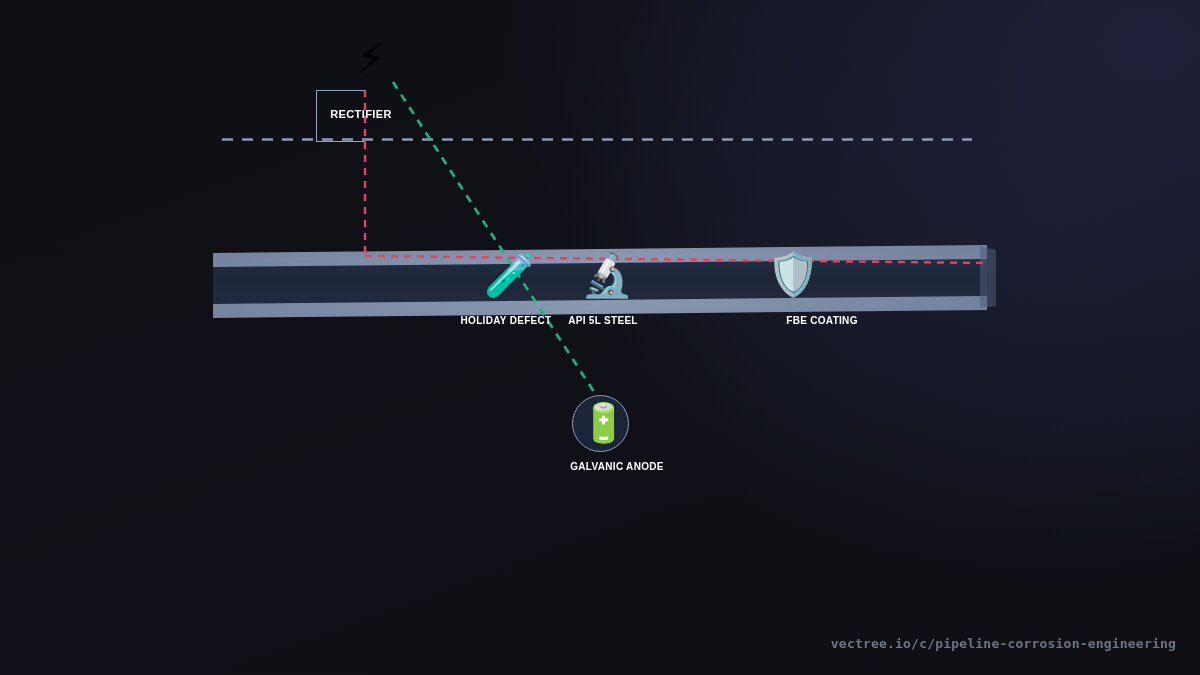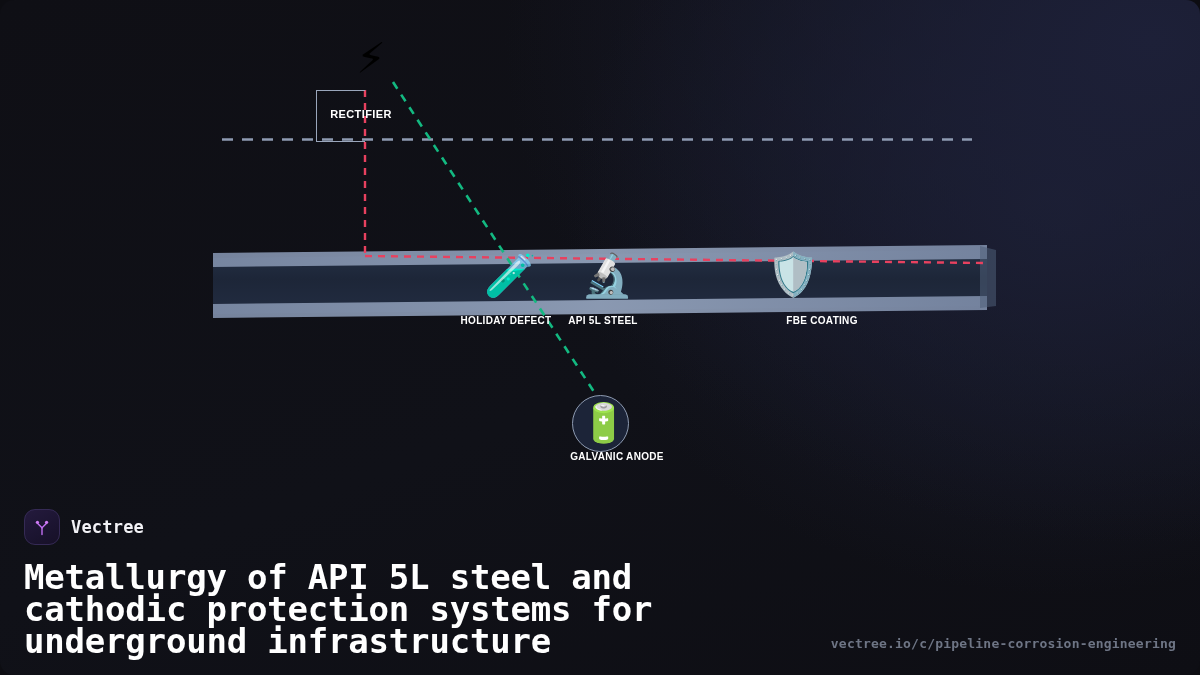--- a/index.html
+++ b/index.html
@@ -17,7 +17,6 @@
       radial-gradient(ellipse 700px 560px at 88% 30%, #191c2e 0%, rgba(25,28,46,0) 70%),
       linear-gradient(160deg, #0f0f15 0%, #101118 55%, #0e0e14 100%);
     font-family: "DejaVu Sans", "Liberation Sans", sans-serif;
-    border-radius: 14px;
   }
 
   

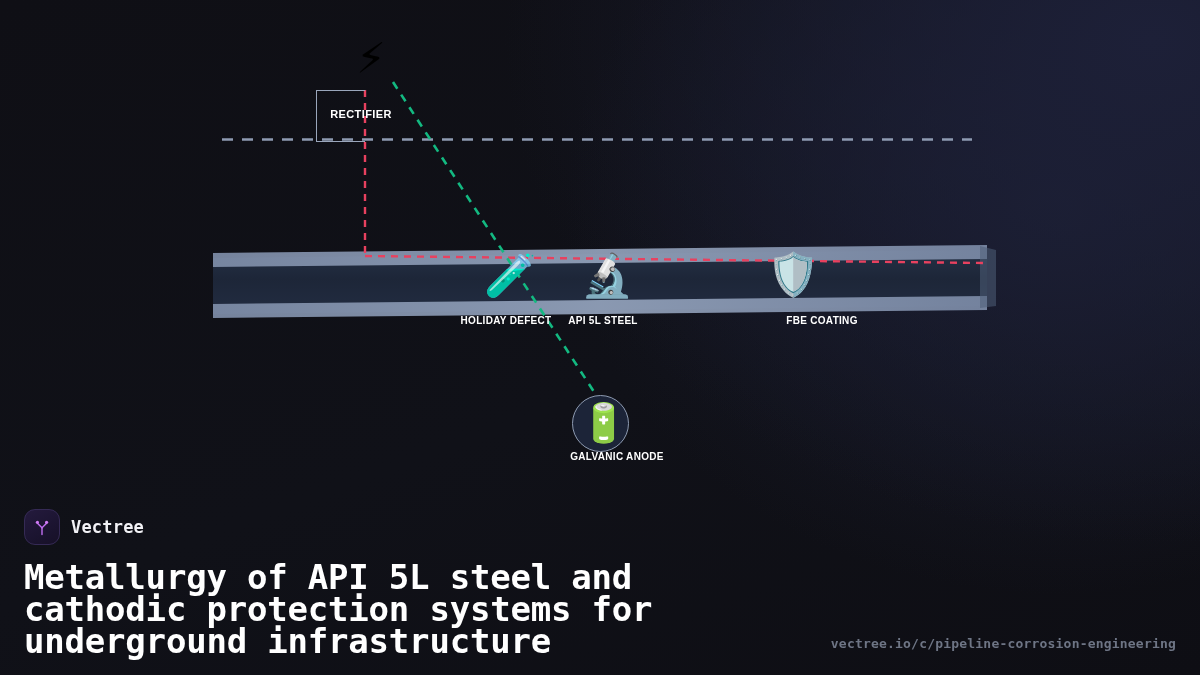--- a/index.html
+++ b/index.html
@@ -183,7 +183,7 @@
 
     <div class="badge-circle" style="left:572px; top:395px; width:57px; height:57px;"></div>
     <div class="emoji" style="left:580px; top:404px; width:42px; font-size:38px;">🔋</div>
-    <div class="node-label" style="left:617px; top:451px;">GALVANIC ANODE</div>
+    <div class="node-label" style="left:617px; top:461px;">GALVANIC ANODE</div>
   </div>
 
   <div id="footer">

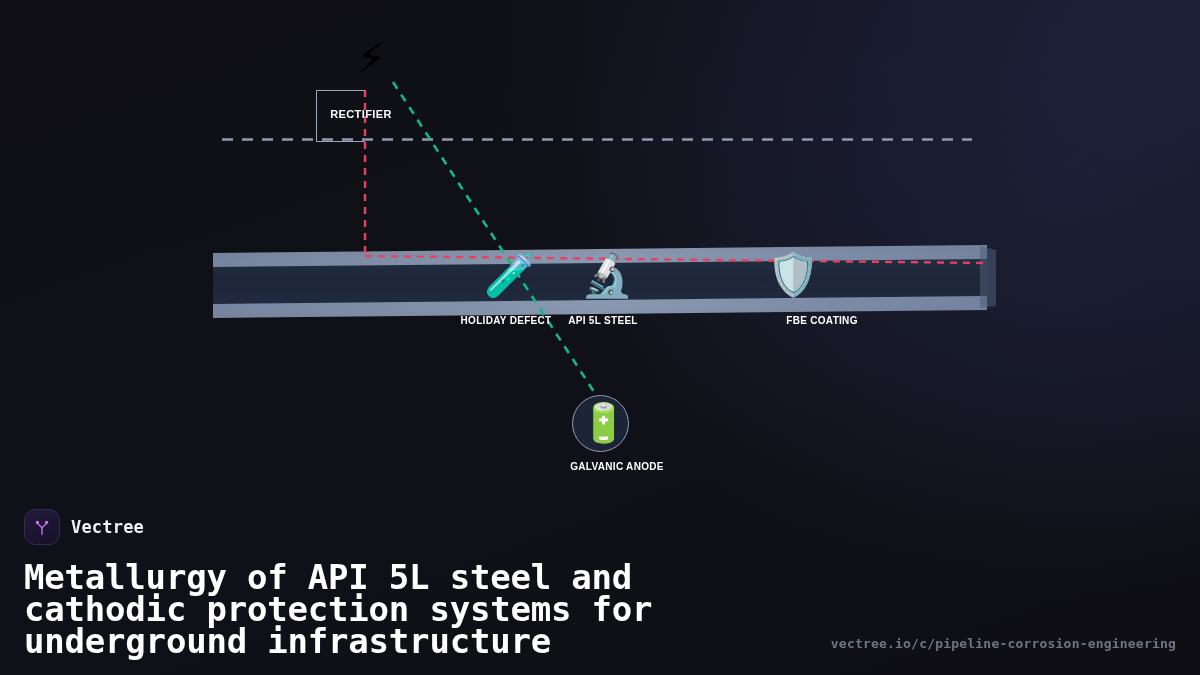--- a/index.html
+++ b/index.html
@@ -186,24 +186,6 @@
     <div class="node-label" style="left:617px; top:461px;">GALVANIC ANODE</div>
   </div>
 
-  <div id="footer">
-    <div class="brand-row">
-      <div class="brand-logo">
-        <svg width="20" height="20" viewBox="0 0 24 24">
-          <g stroke="#c06ef0" stroke-width="1.7" fill="none" stroke-linecap="round">
-            <path d="M12 21 L12 13"></path>
-            <path d="M12 13 L6.5 7.5"></path>
-            <path d="M12 13 L17.5 7.5"></path>
-          </g>
-          <circle cx="6.5" cy="6.4" r="1.9" fill="#d07cf5"></circle>
-          <circle cx="17.5" cy="6.4" r="1.9" fill="#d07cf5"></circle>
-        </svg>
-      </div>
-      <div class="brand-name">Vectree</div>
-    </div>
-
-    <div id="headline">Metallurgy of API 5L steel and cathodic protection systems for underground infrastructure</div>
-  </div>
 
   <div id="site-url">vectree.io/c/pipeline-corrosion-engineering</div>
 

